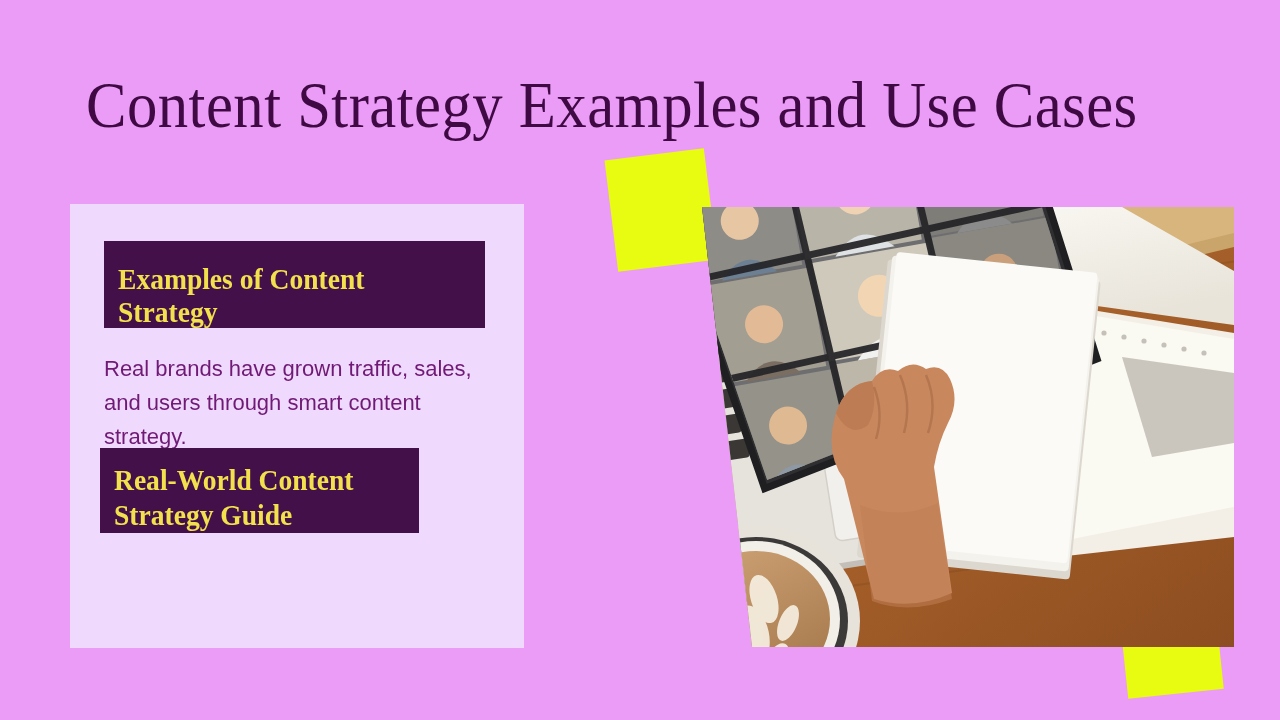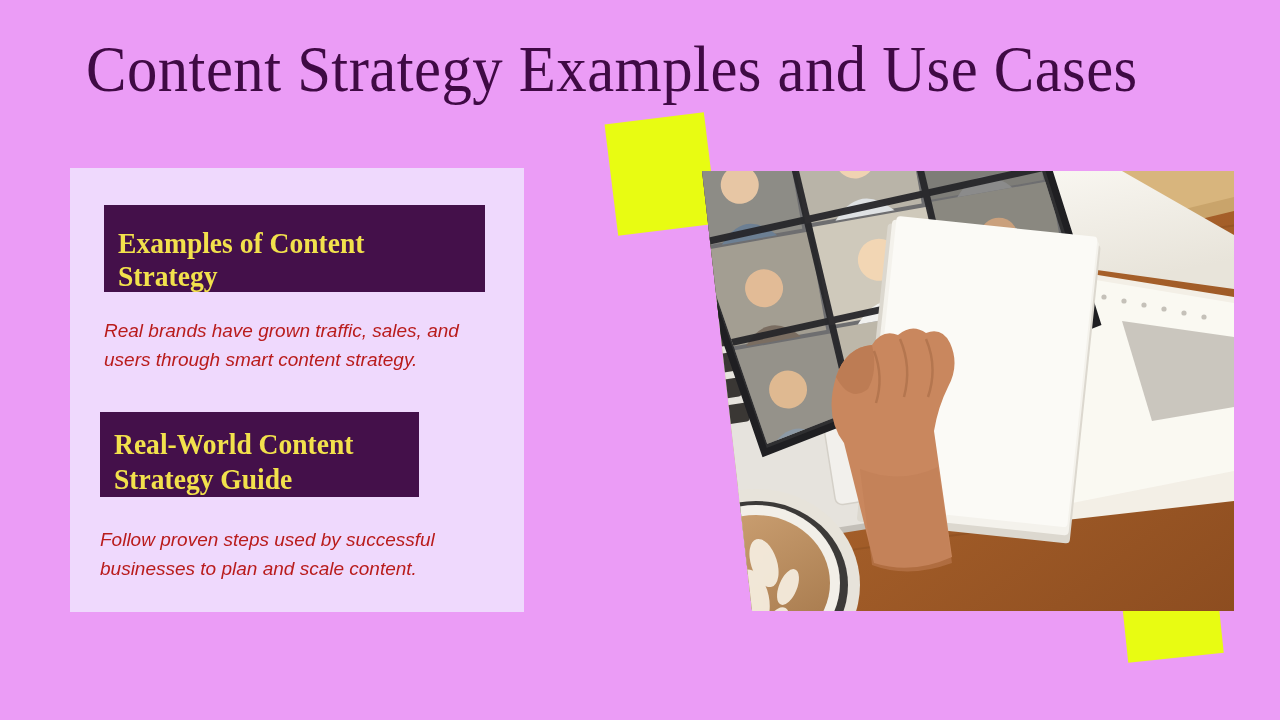--- a/index.html
+++ b/index.html
@@ -9,7 +9,7 @@
     background:#eb9cf6;
     position:relative;
   }
-  .slide{position:absolute;inset:0;background:#eb9cf6;}
+  .slide{position:absolute;inset:0;background:#eb9cf6;margin-top:36px;}
 
   
   .title{

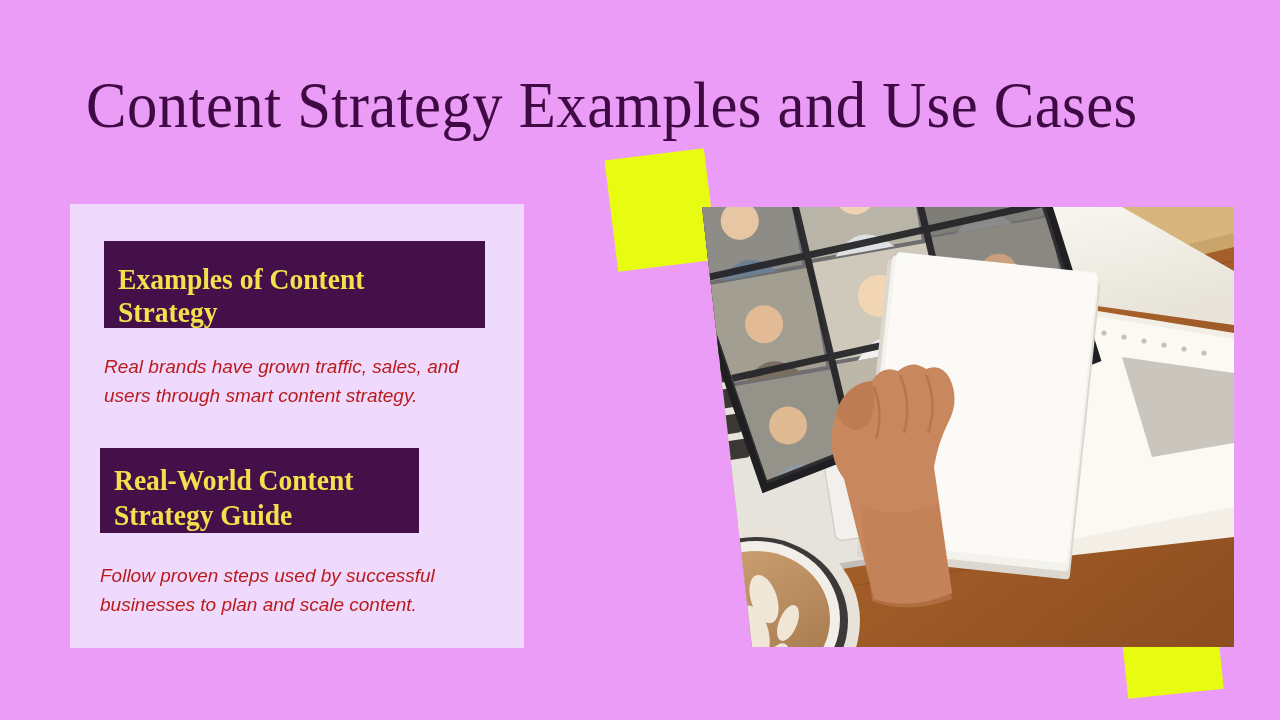--- a/index.html
+++ b/index.html
@@ -55,11 +55,10 @@
   .banner span{display:block;transform:scaleX(0.95);transform-origin:left top;}
   .body-text{
     position:absolute;
-    color:#b91c1c;
-    font-size:19px;
+    color:#701a75;
+    font-size:22px;
     line-height:1.55;
     width:370px;
-    font-style:italic;
   }
   .body-1{ left:34px; top:148px; }
   .body-2{ left:30px; top:357px; }

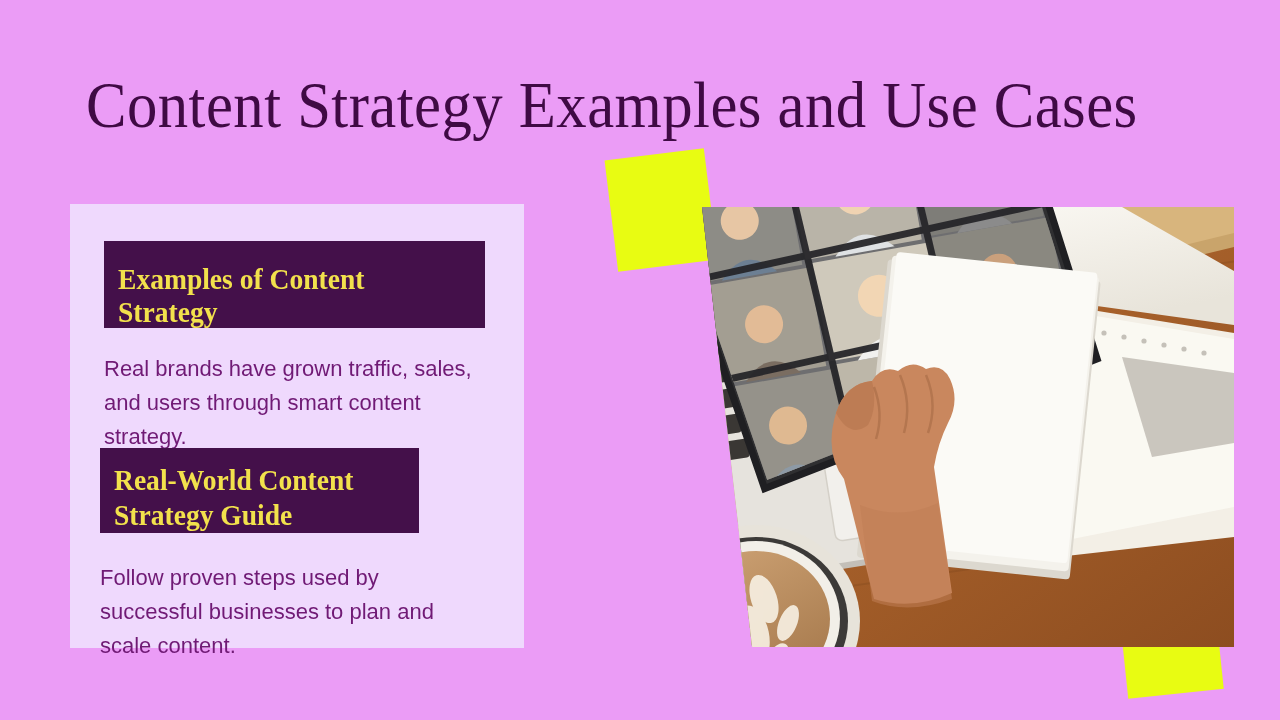--- a/index.html
+++ b/index.html
@@ -105,7 +105,6 @@
       <span>Real-World Content Strategy Guide</span>
     </div>
 
-    <div class="body-text body-2">Follow proven steps used by successful businesses to plan and scale content.</div>
 
   </div>
 

